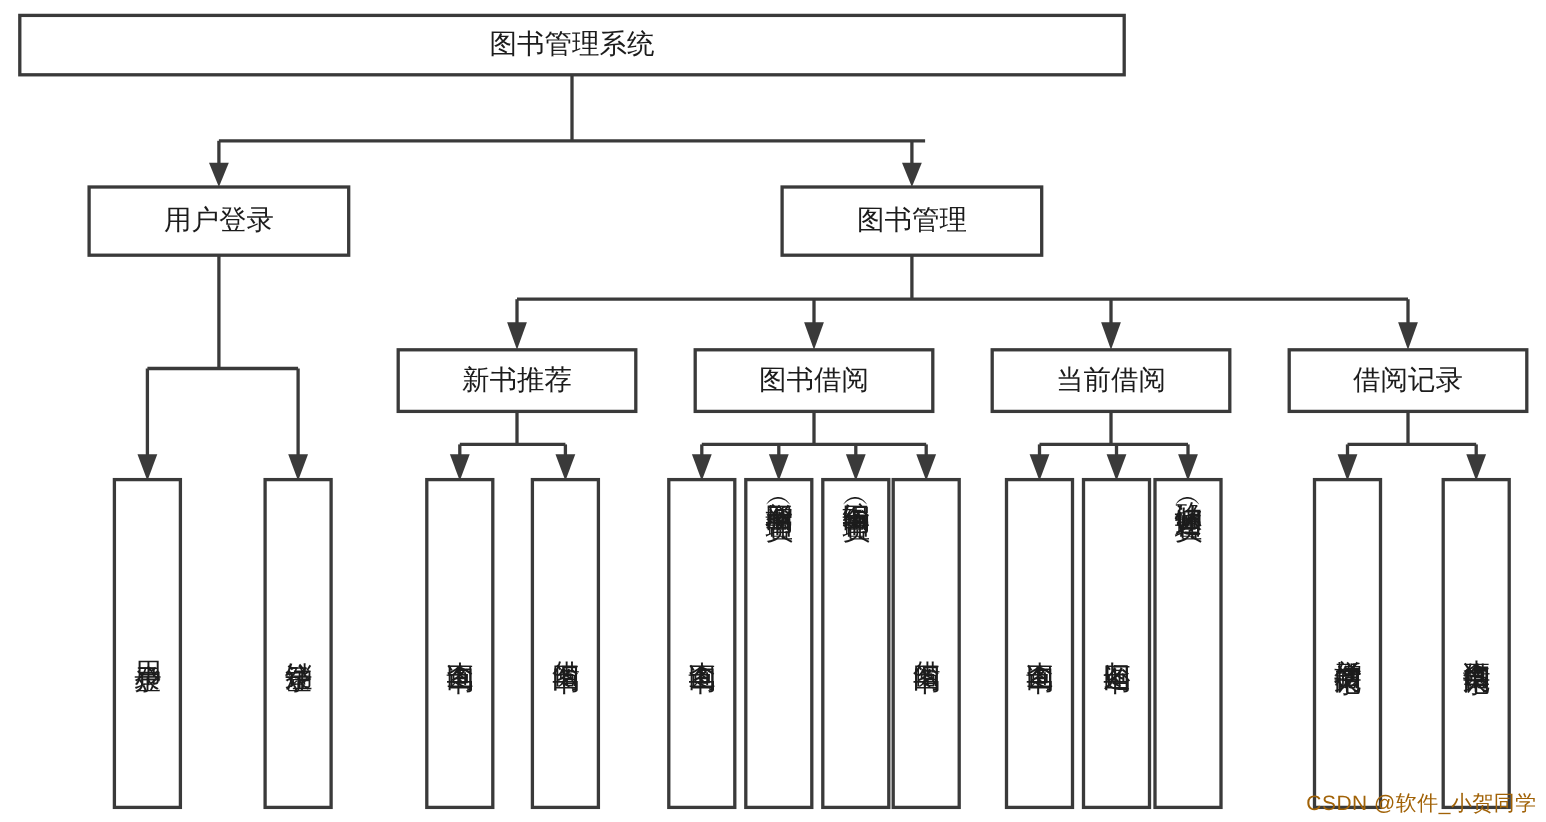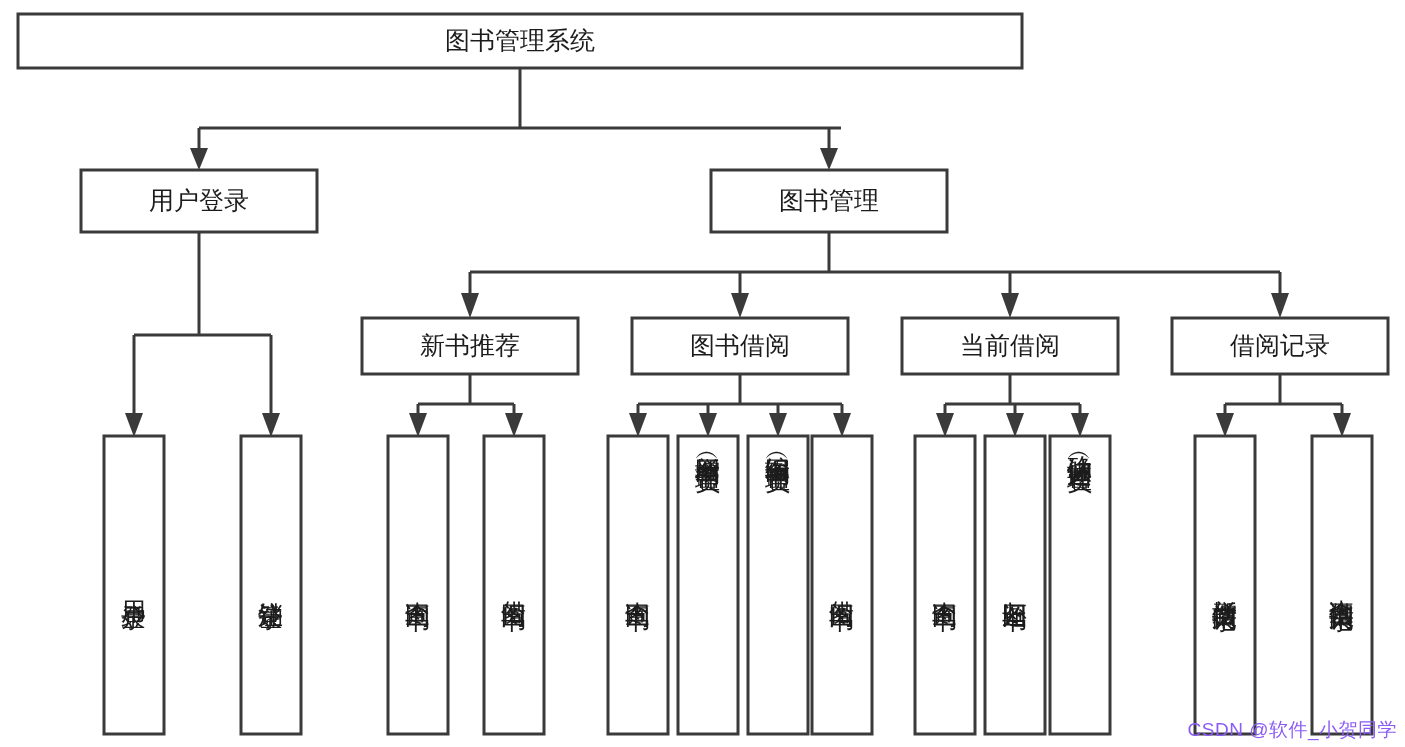--- a/index.html
+++ b/index.html
@@ -79,7 +79,7 @@
     bottom: 4px;
     font-family: "Liberation Sans", "DejaVu Sans", sans-serif;
     font-size: 19px;
-    color: #8b5cf6;
+    color: #a16207;
     letter-spacing: 0.5px;
     white-space: nowrap;
   }

